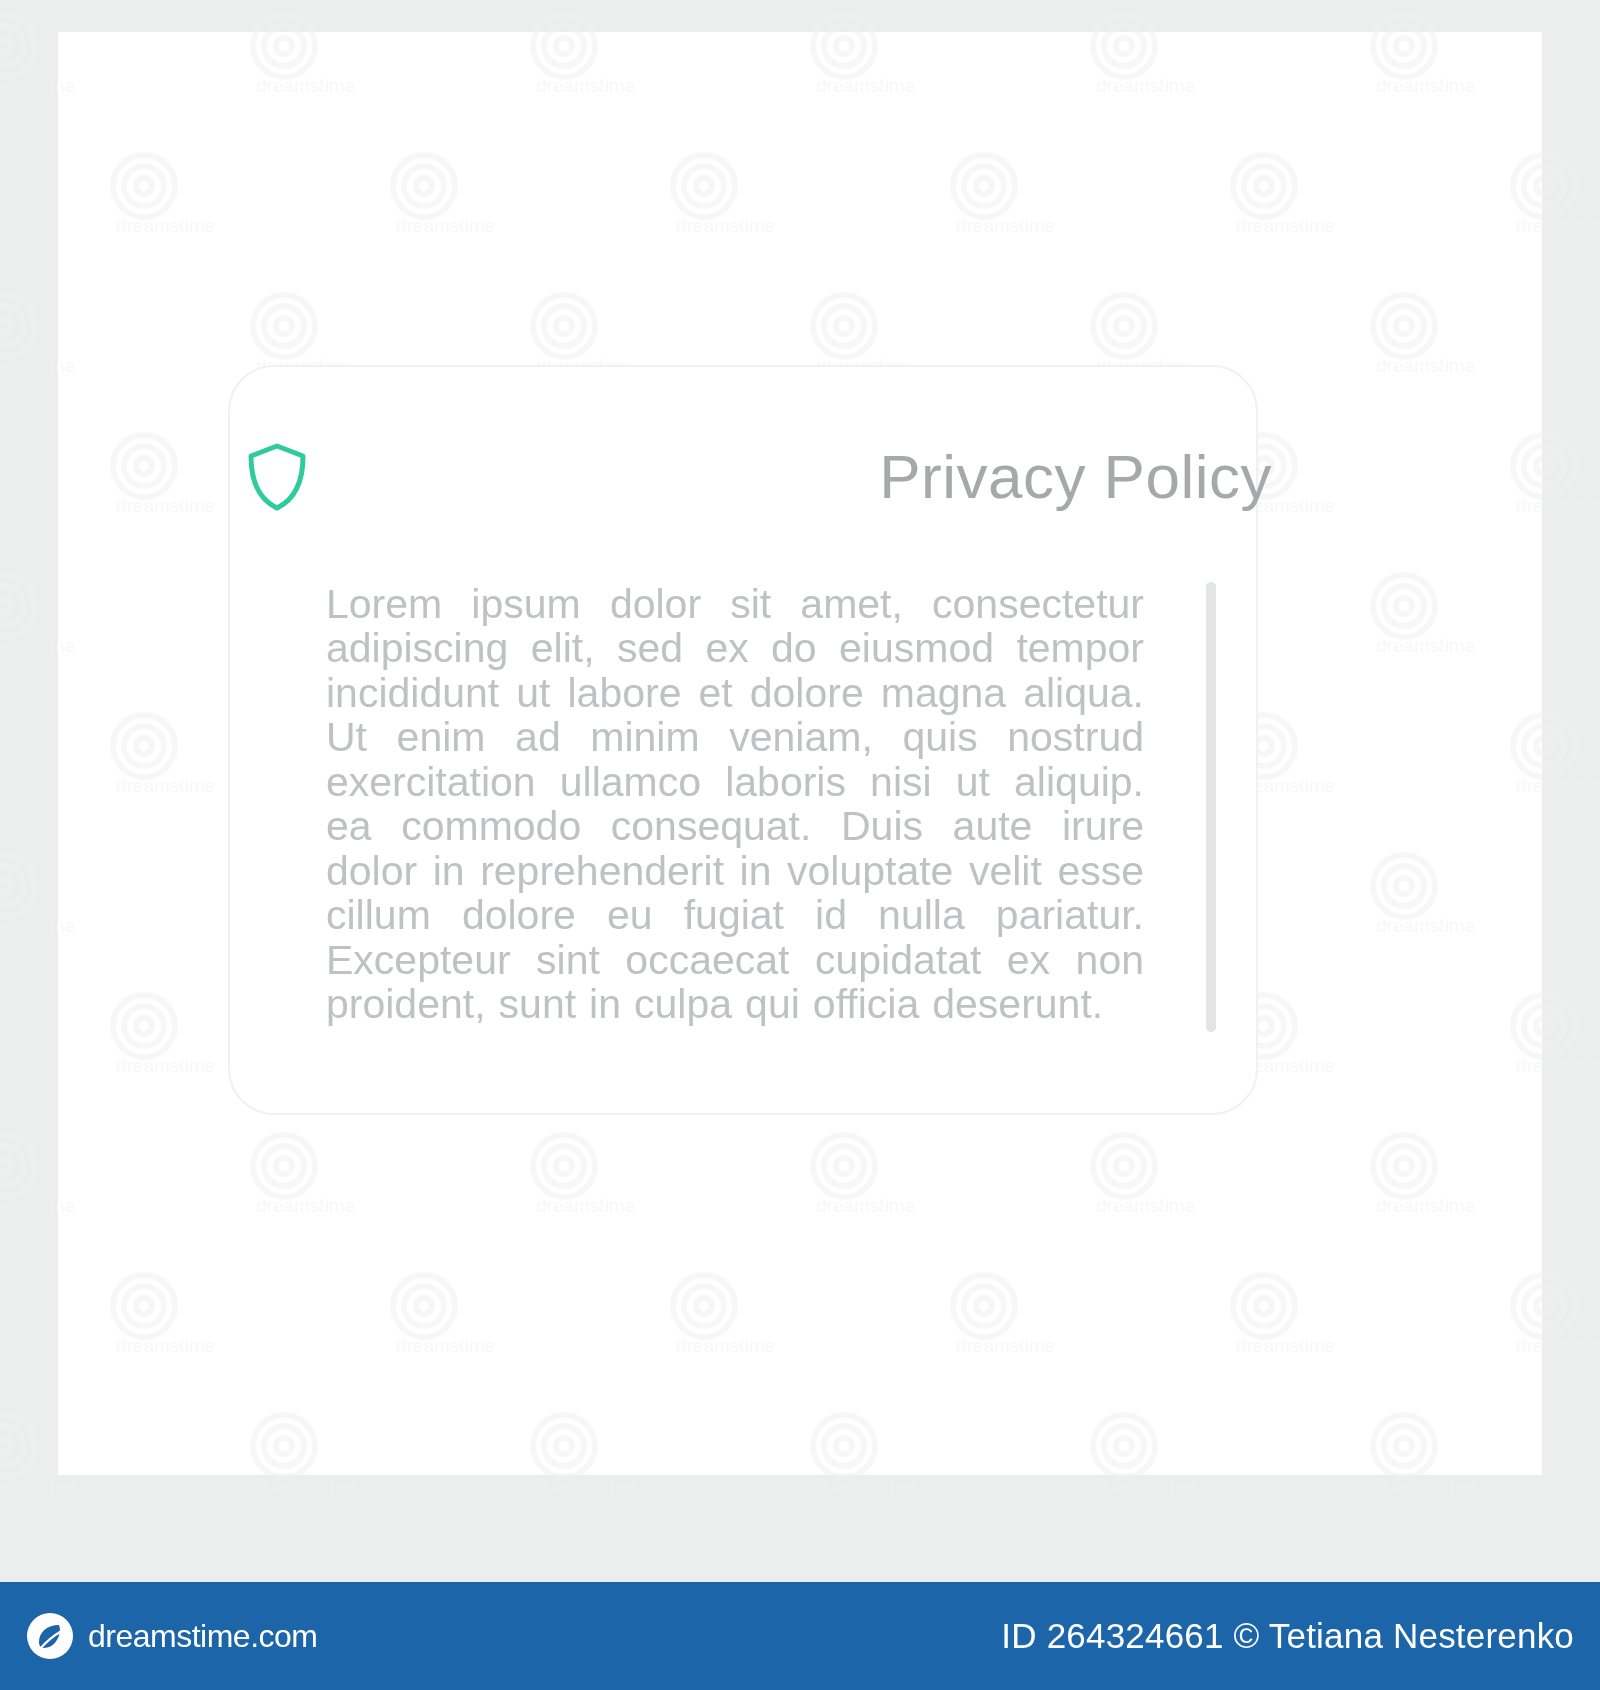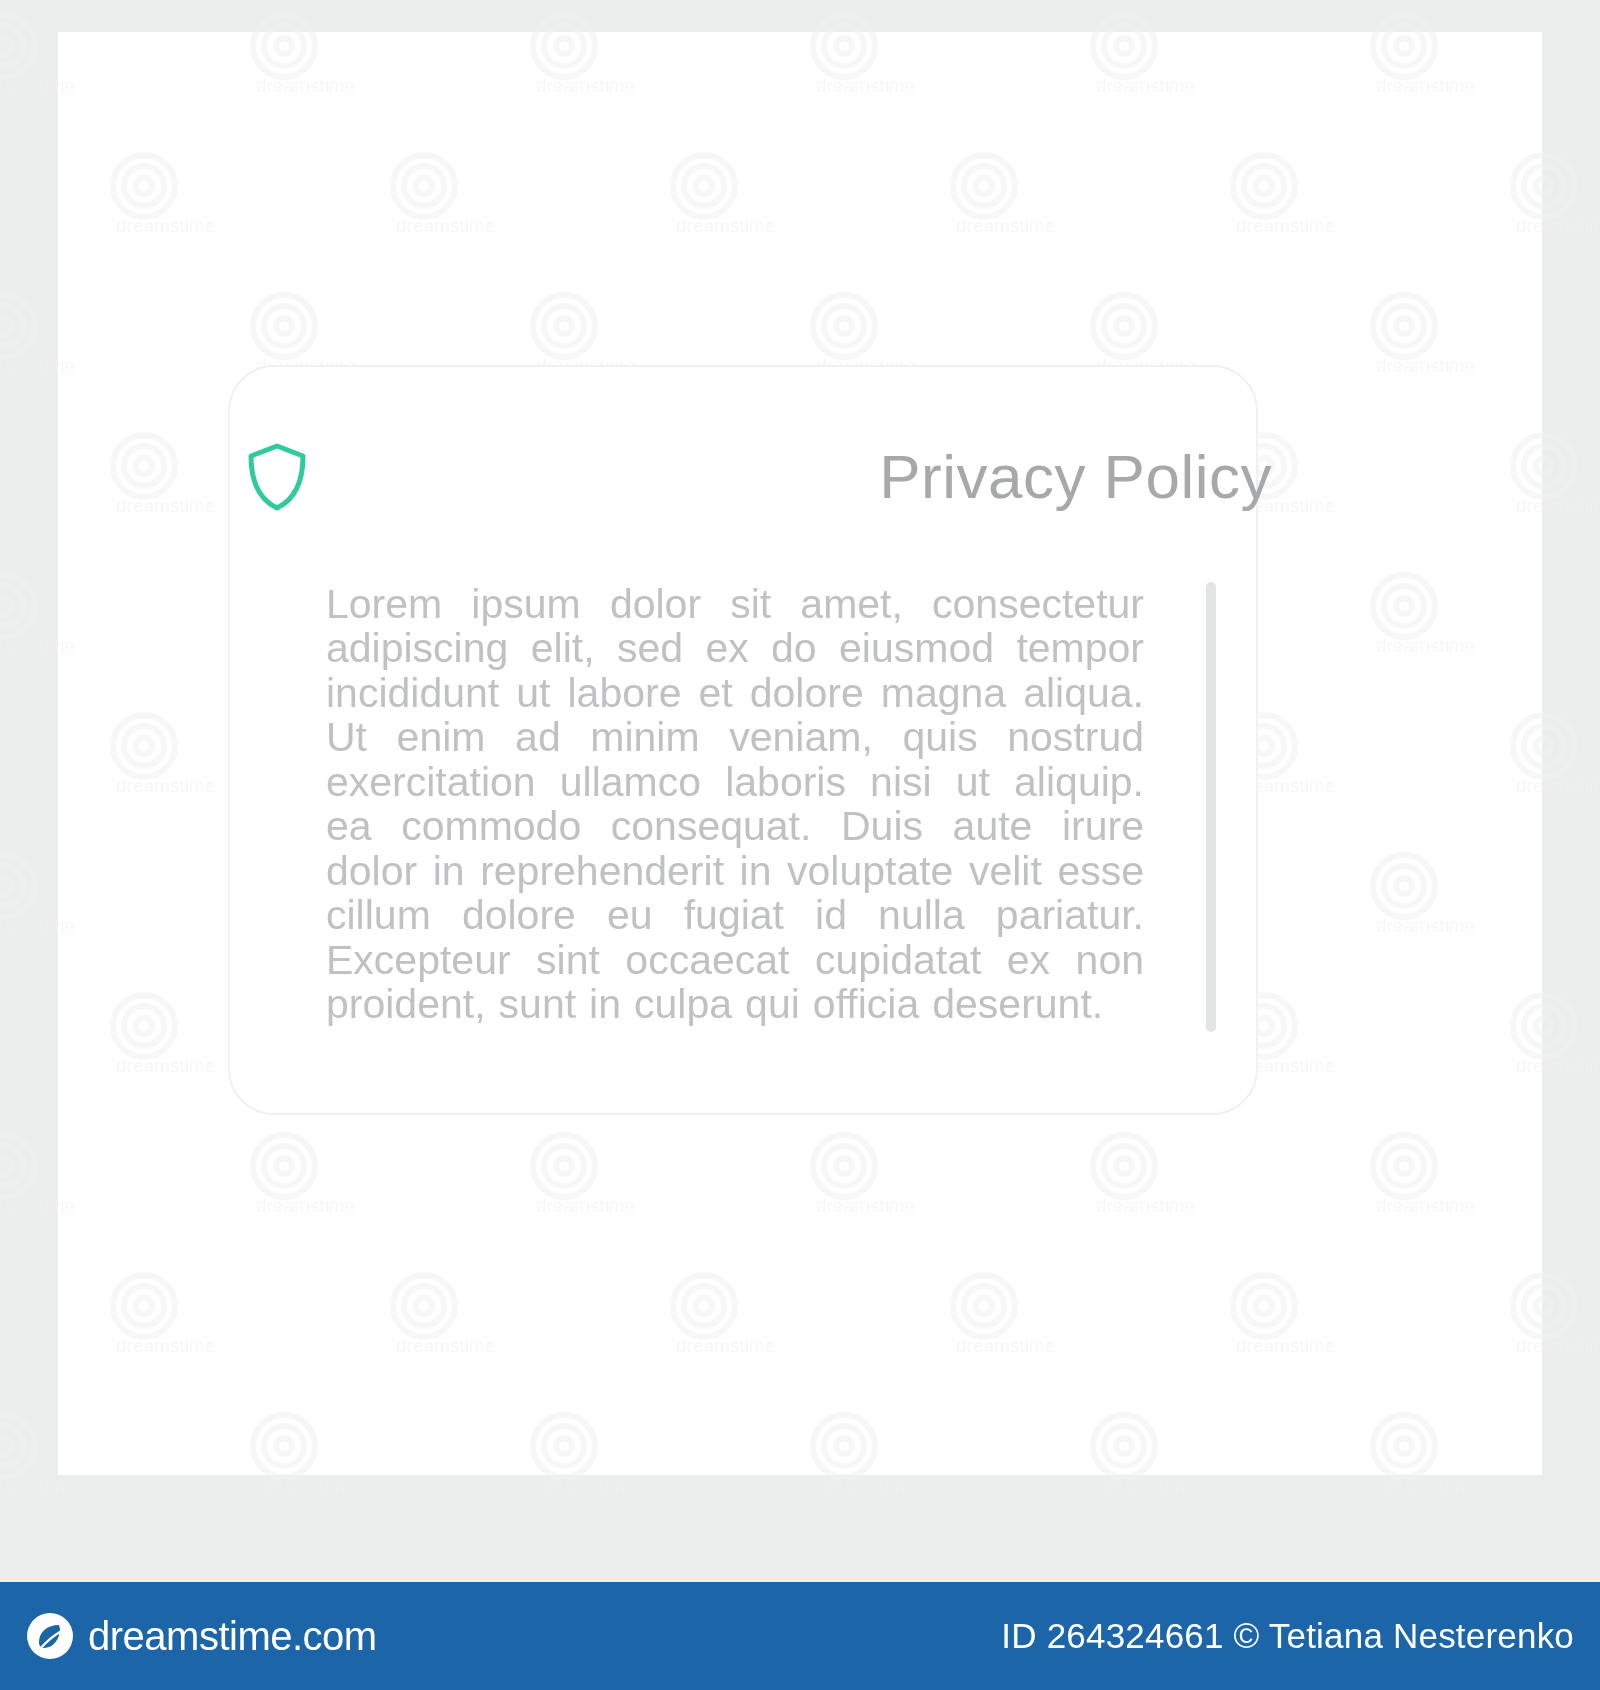--- a/index.html
+++ b/index.html
@@ -149,7 +149,7 @@
   }
   .brand-text {
     color: #ffffff;
-    font-size: 40px;
+    font-size: 32px;
     letter-spacing: -0.5px;
     font-weight: 400;
   }

